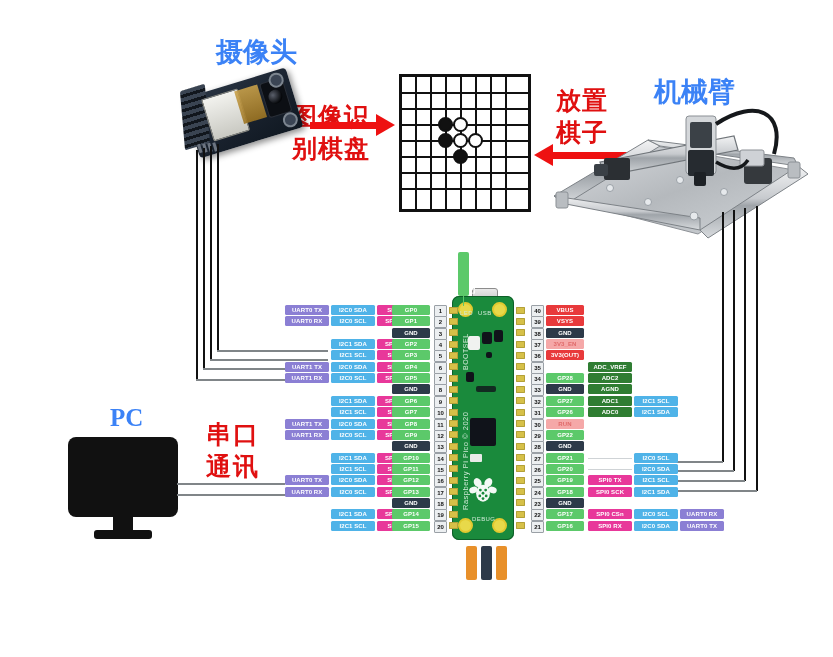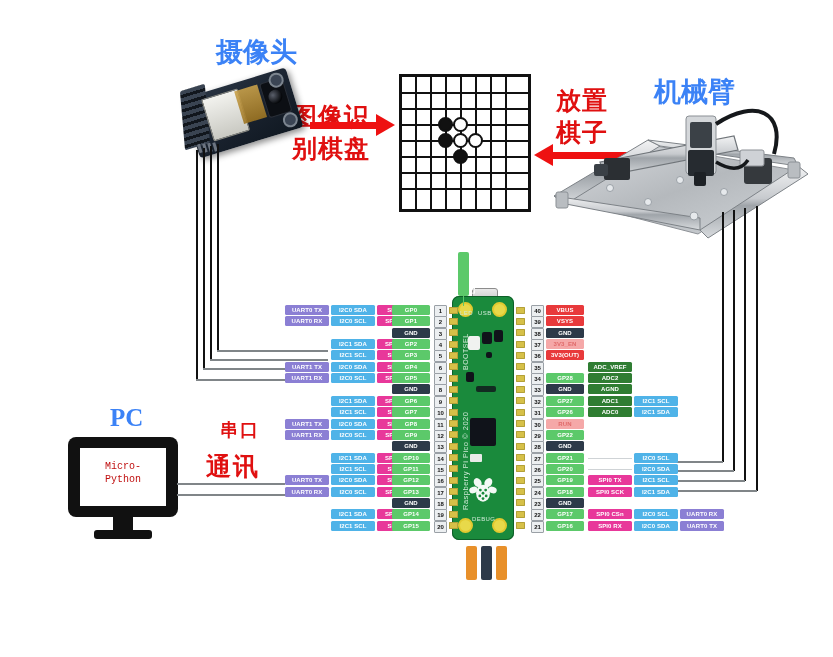--- a/index.html
+++ b/index.html
@@ -99,7 +99,7 @@
 
 <div class="abs cn-black lbl-pc" style="left:110px;top:404px;font-family:'Liberation Serif',serif;">PC</div>
 
-<div class="abs cn-red" style="left:220px;top:418px;font-size:18px;letter-spacing:2px;">串口</div>
+<div class="abs cn-red" style="left:206px;top:418px;font-size:25px;letter-spacing:2px;">串口</div>
 <div class="abs cn-red" style="left:206px;top:450px;font-size:25px;letter-spacing:2px;">通讯</div>
 
 <div class="abs" id="camera-module">

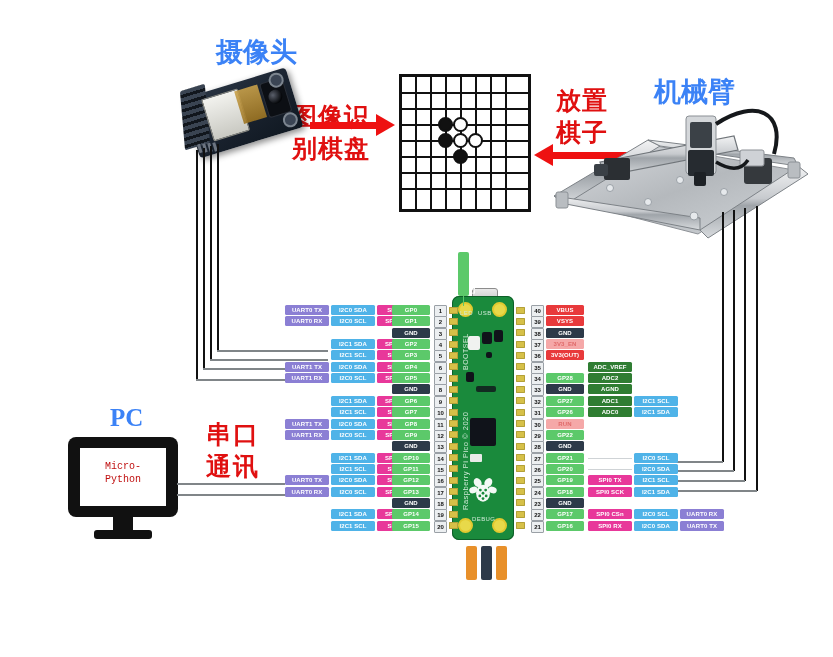--- a/index.html
+++ b/index.html
@@ -195,12 +195,6 @@
 
 <div class="abs" id="pc-monitor">
   <div class="mon-body"></div>
-  <div class="mon-screen">
-    <div class="mon-text">
-      <div>Micro-</div>
-      <div>Python</div>
-    </div>
-  </div>
   <div class="mon-neck"></div>
   <div class="mon-base"></div>
 </div>

